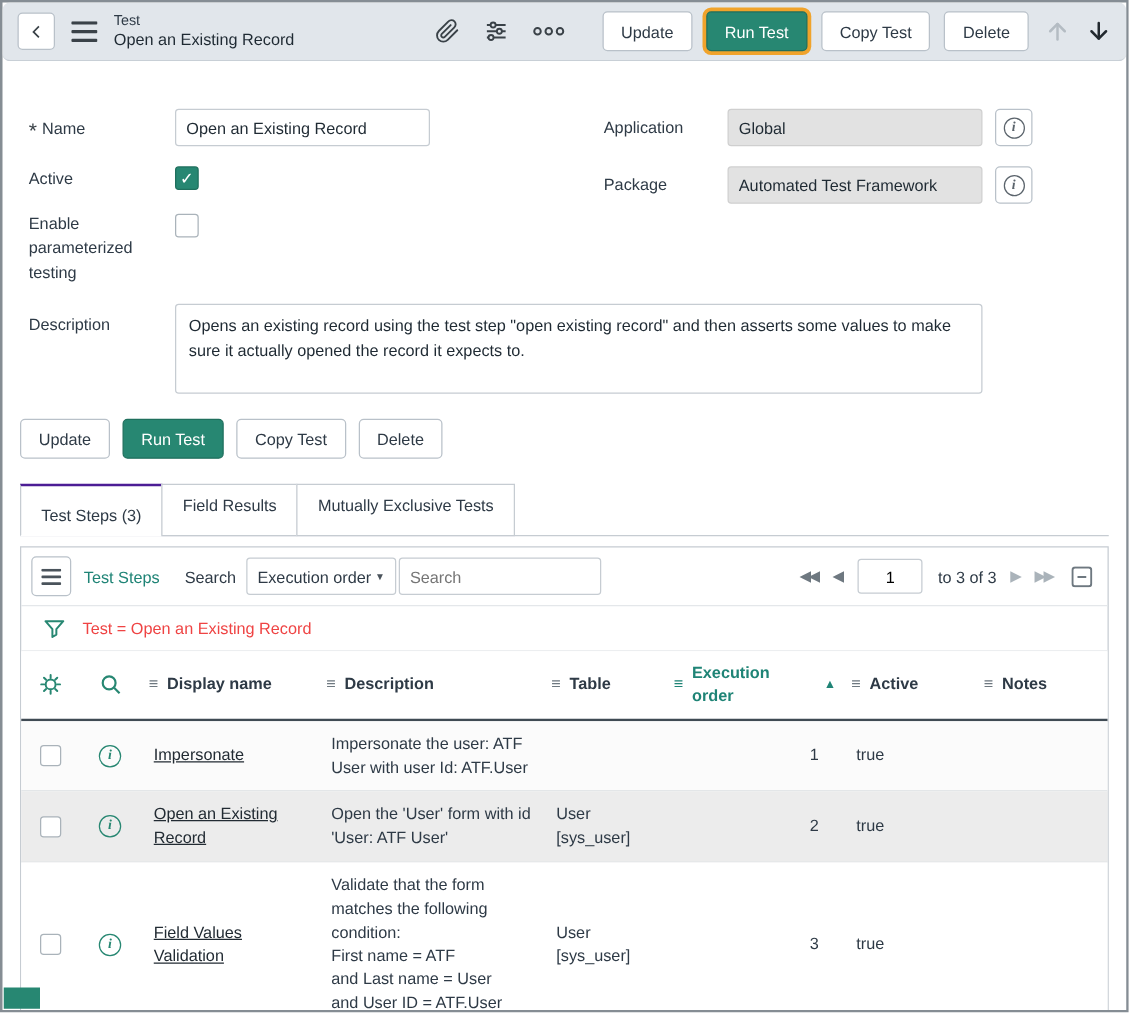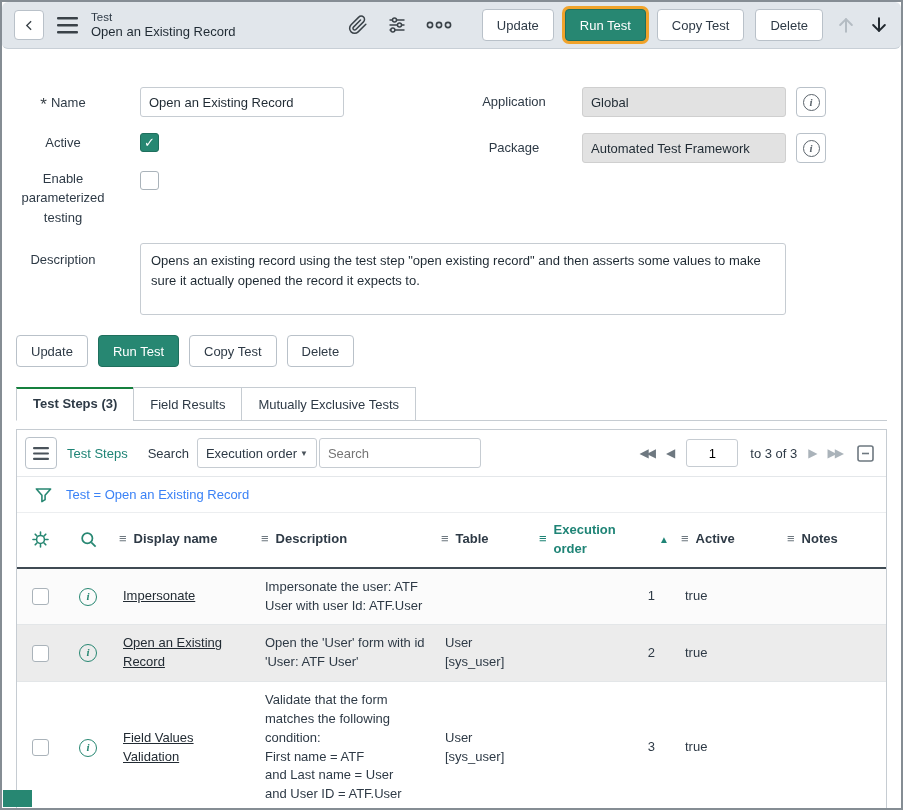--- a/index.html
+++ b/index.html
@@ -28,7 +28,7 @@
   .form-grid { display:grid; grid-template-columns:460px 1fr; }
   .field-row { display:flex; align-items:center; margin-bottom:16px; }
   .field-row.top { align-items:flex-start; }
-  .flabel { width:138px; min-width:138px; text-align:center; padding-right:16px; font-size:13px; color:#2e3a46; line-height:1.5; }
+  .flabel { width:138px; min-width:138px; text-align:left; padding-right:16px; font-size:13px; color:#2e3a46; line-height:1.5;padding-left:21px; }
   .col.right .flabel { width:120px; min-width:120px; }
   .req { font-size:17px; color:#3a4248; position:relative; top:3px; margin-right:4px; }
   .text-input { height:30px; width:204px; border:1px solid #c6ccd2; border-radius:3px; padding:0 8px; font-size:13px; color:#1f2a33; font-family:inherit; background:#fff; }

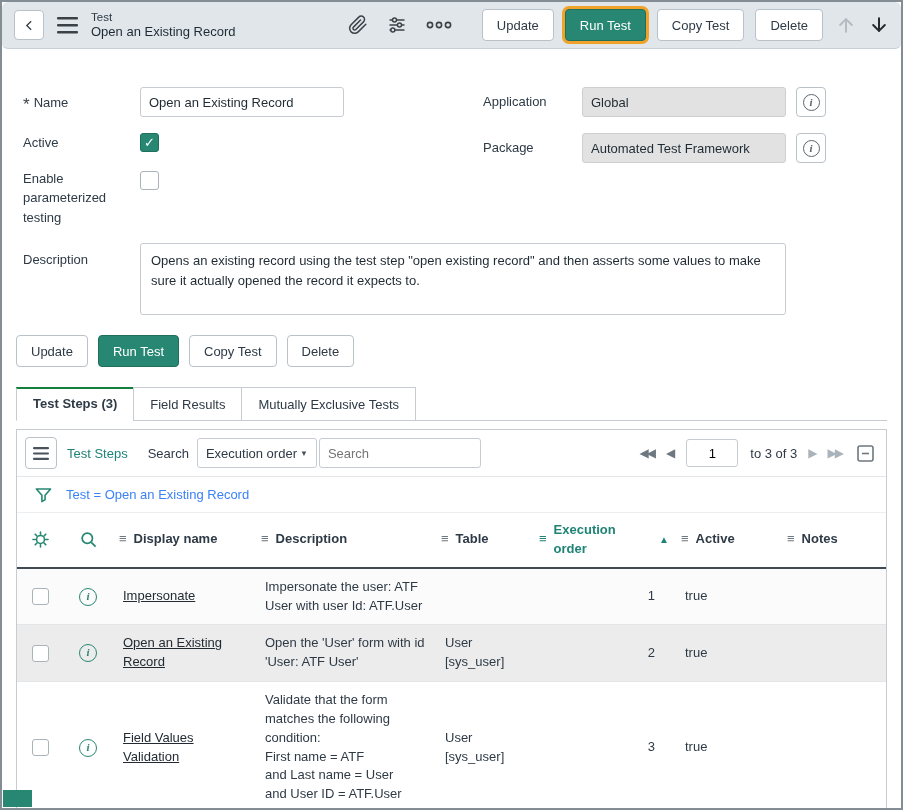--- a/index.html
+++ b/index.html
@@ -48,7 +48,7 @@
   
   .tabs-bar { display:flex; margin:20px 14px 0; border-bottom:1px solid #c6ccd2; }
   .tab { padding:9px 16px 8px; font-size:13px; color:#2e3a46; background:#fff; border:1px solid #c6ccd2; margin-right:-1px; margin-bottom:-1px; cursor:pointer; white-space:nowrap; }
-  .tab.active { border-bottom-color:#fff; border-top:2px solid #15803d; padding-top:7px;font-weight:bold; }
+  .tab.active { border-bottom-color:#fff; border-top:2px solid #4c1d95; padding-top:16px; }
 
   
   .list-wrap { margin:8px 14px 0; border:1px solid #c6ccd2; background:#fff; }

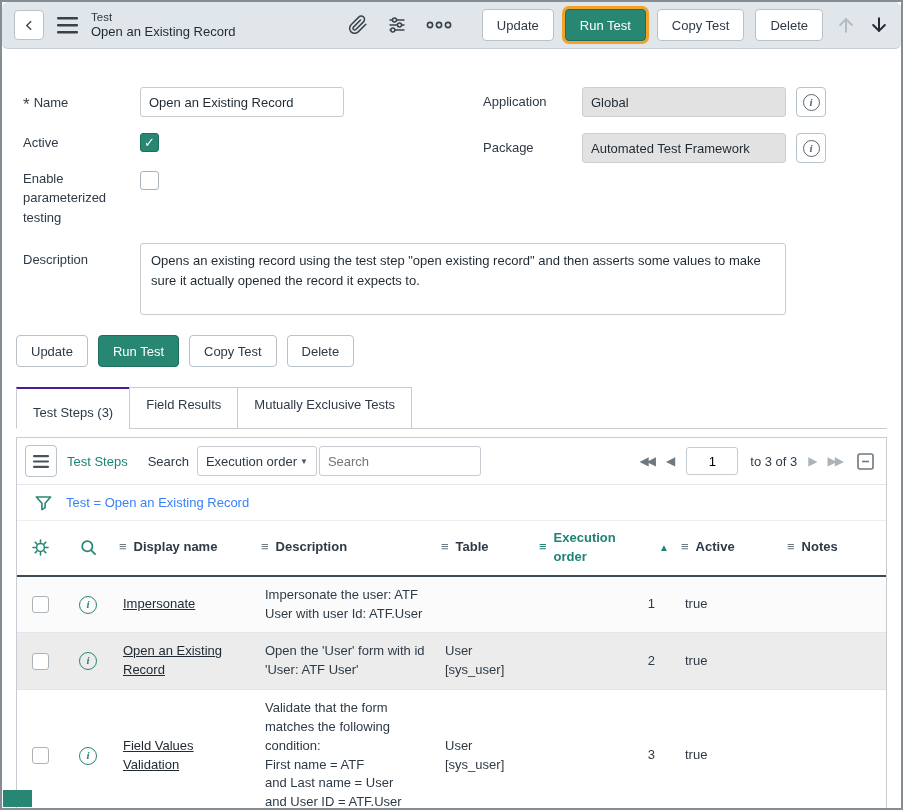--- a/index.html
+++ b/index.html
@@ -66,7 +66,7 @@
   .minimize { display:flex; margin:0 4px 0 8px; cursor:pointer; }
 
   .filter-row { display:flex; align-items:center; gap:13px; padding:8px 8px 8px 17px; border-bottom:1px solid #eceef0; }
-  .filter-text { font-size:13px; color:#3b82f6; cursor:pointer; }
+  .filter-text { font-size:13px; color:#ef4444; cursor:pointer; }
 
   .lrow { display:grid; grid-template-columns:46px 50px 142px 180px 98px 142px 106px 1fr; align-items:center; border-bottom:1px solid #e3e6e8; background:#fff; }
   .lrow.r1 { background:#fbfbfb; }

